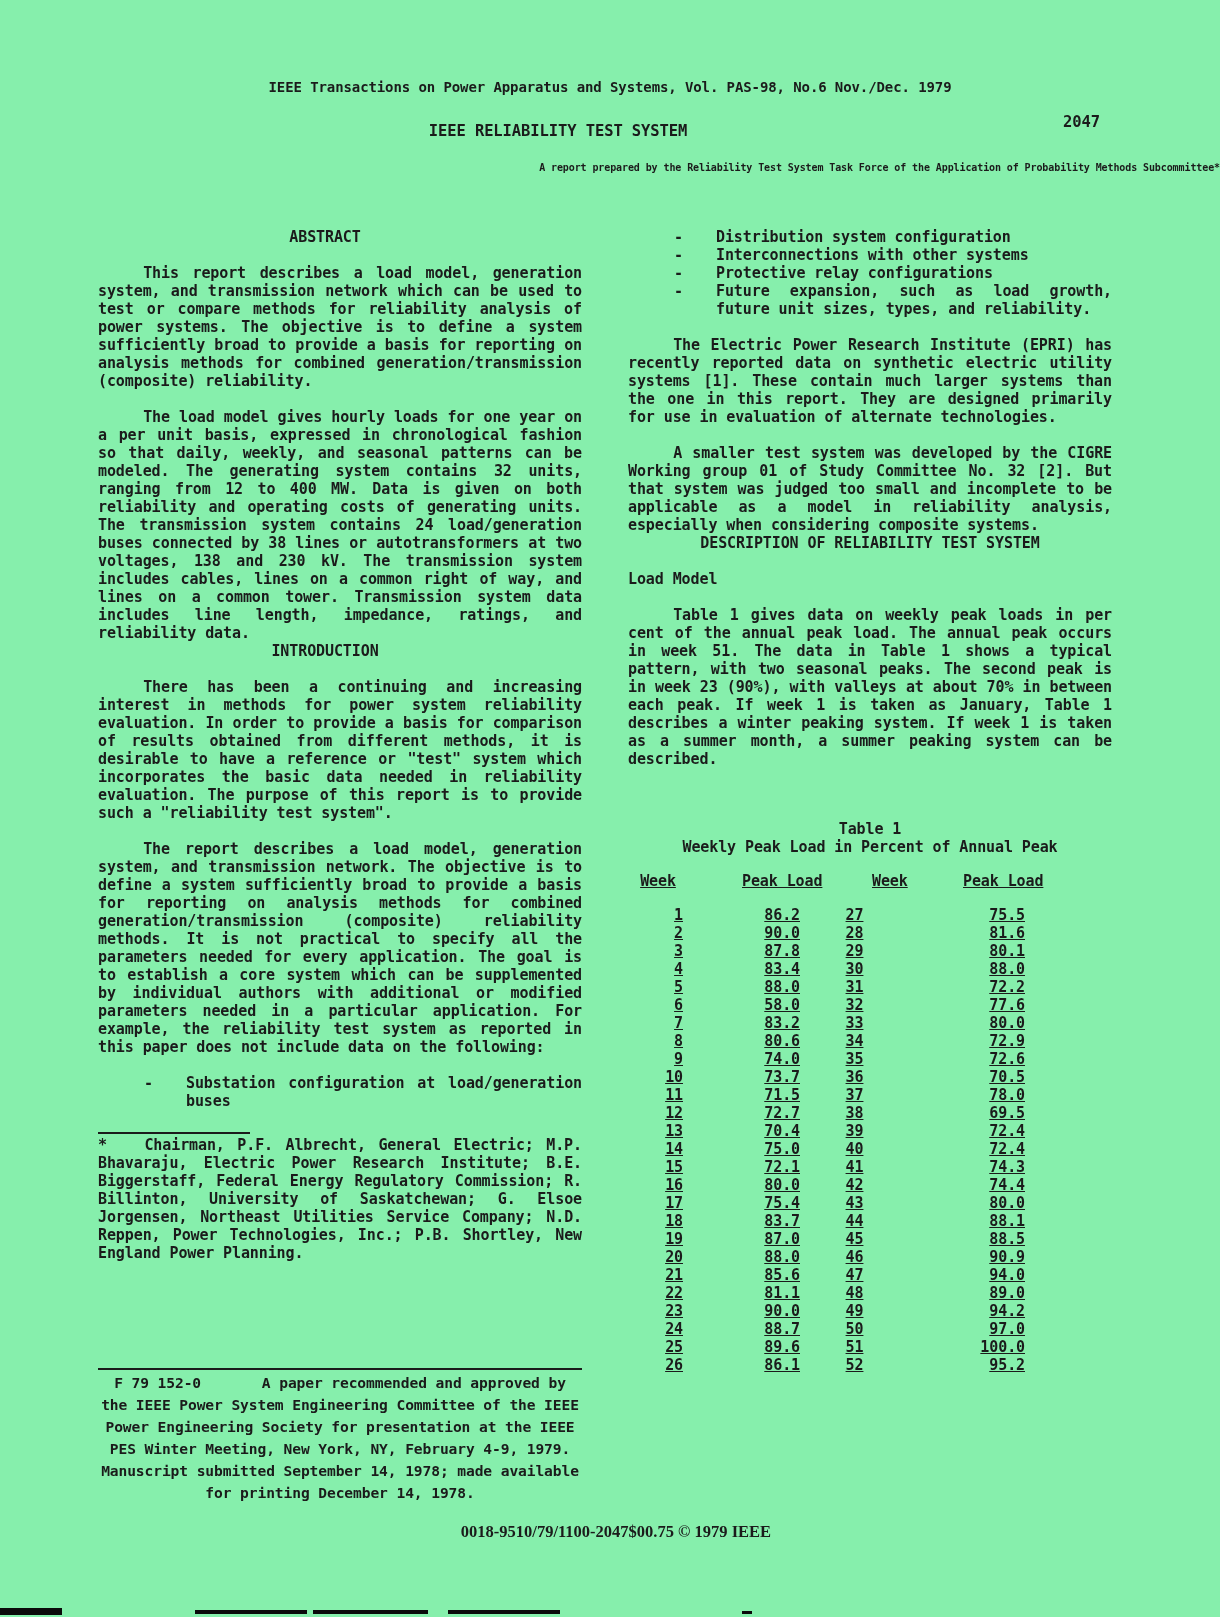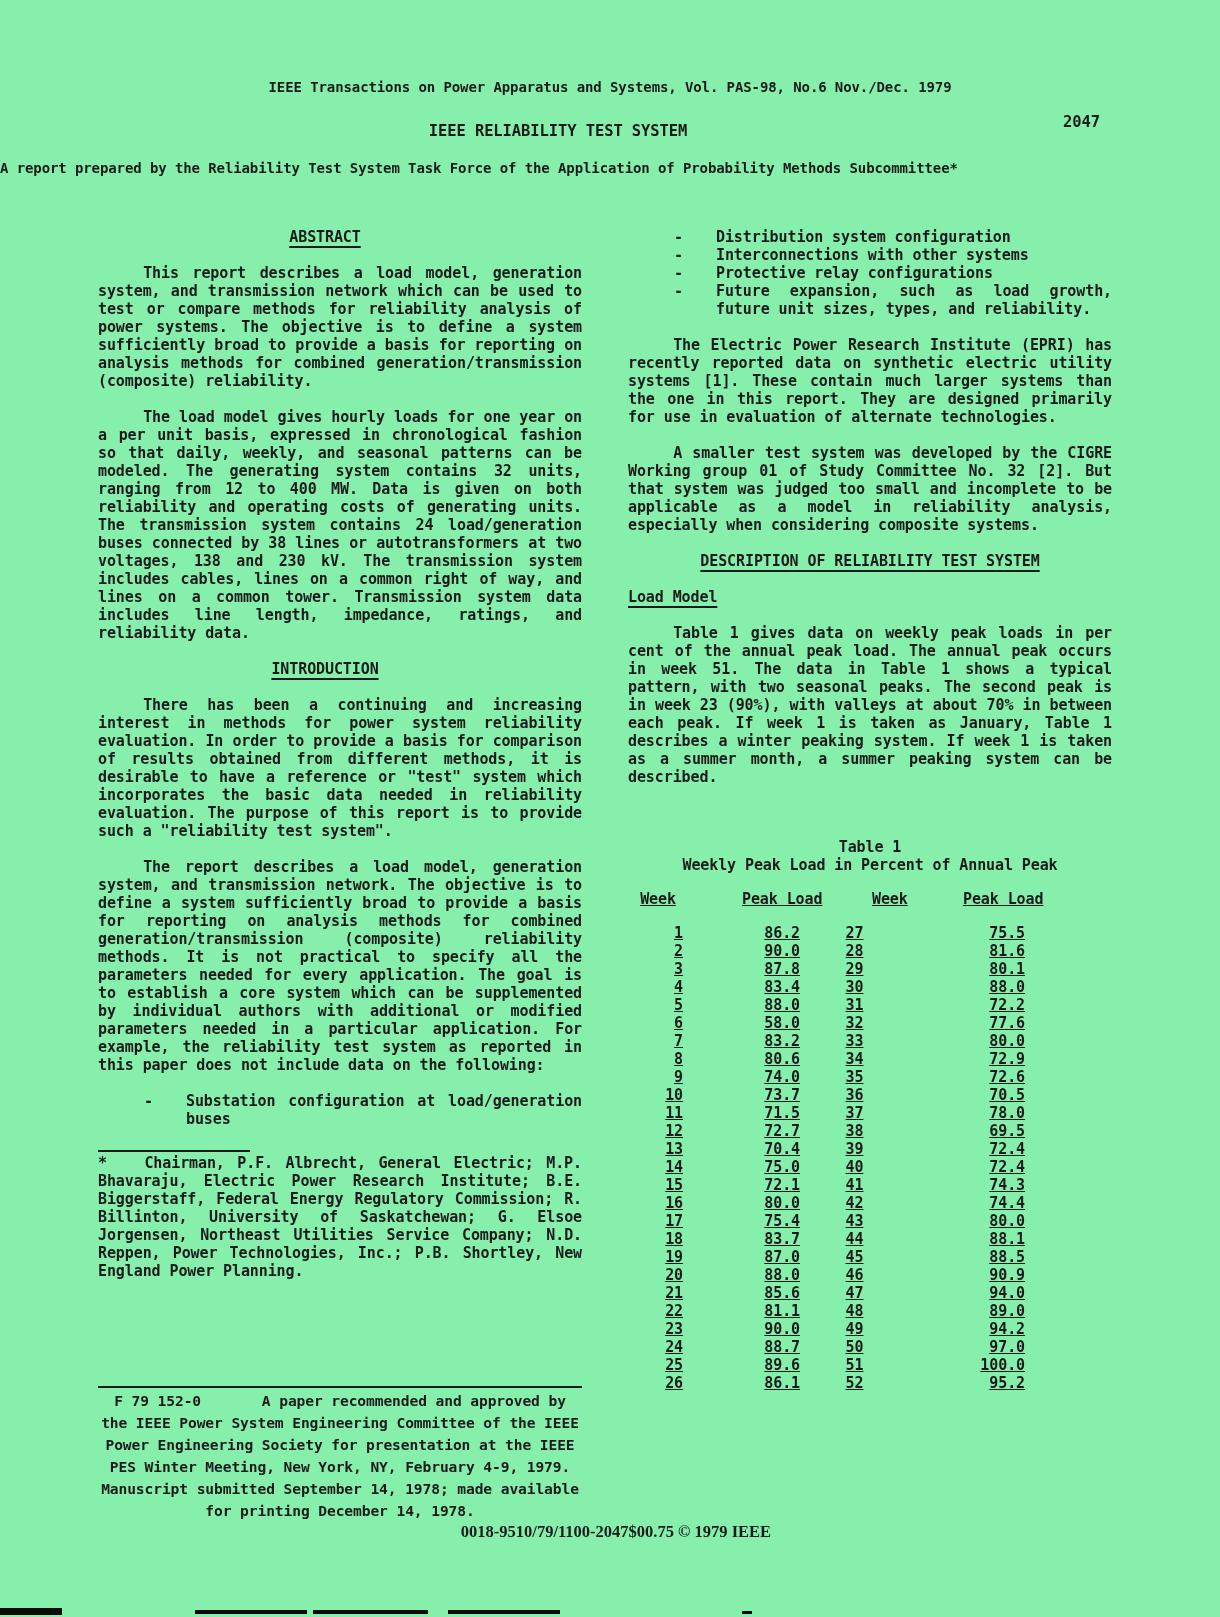--- a/index.html
+++ b/index.html
@@ -29,7 +29,7 @@
   }
   .paper-subtitle{
     position:absolute;top:159px;left:0;width:100%;
-    text-align:left;font-size:14px;line-height:18px;
+    text-align:right;font-size:10px;line-height:18px;
   }
   .columns{
     position:absolute;top:226px;left:98px;

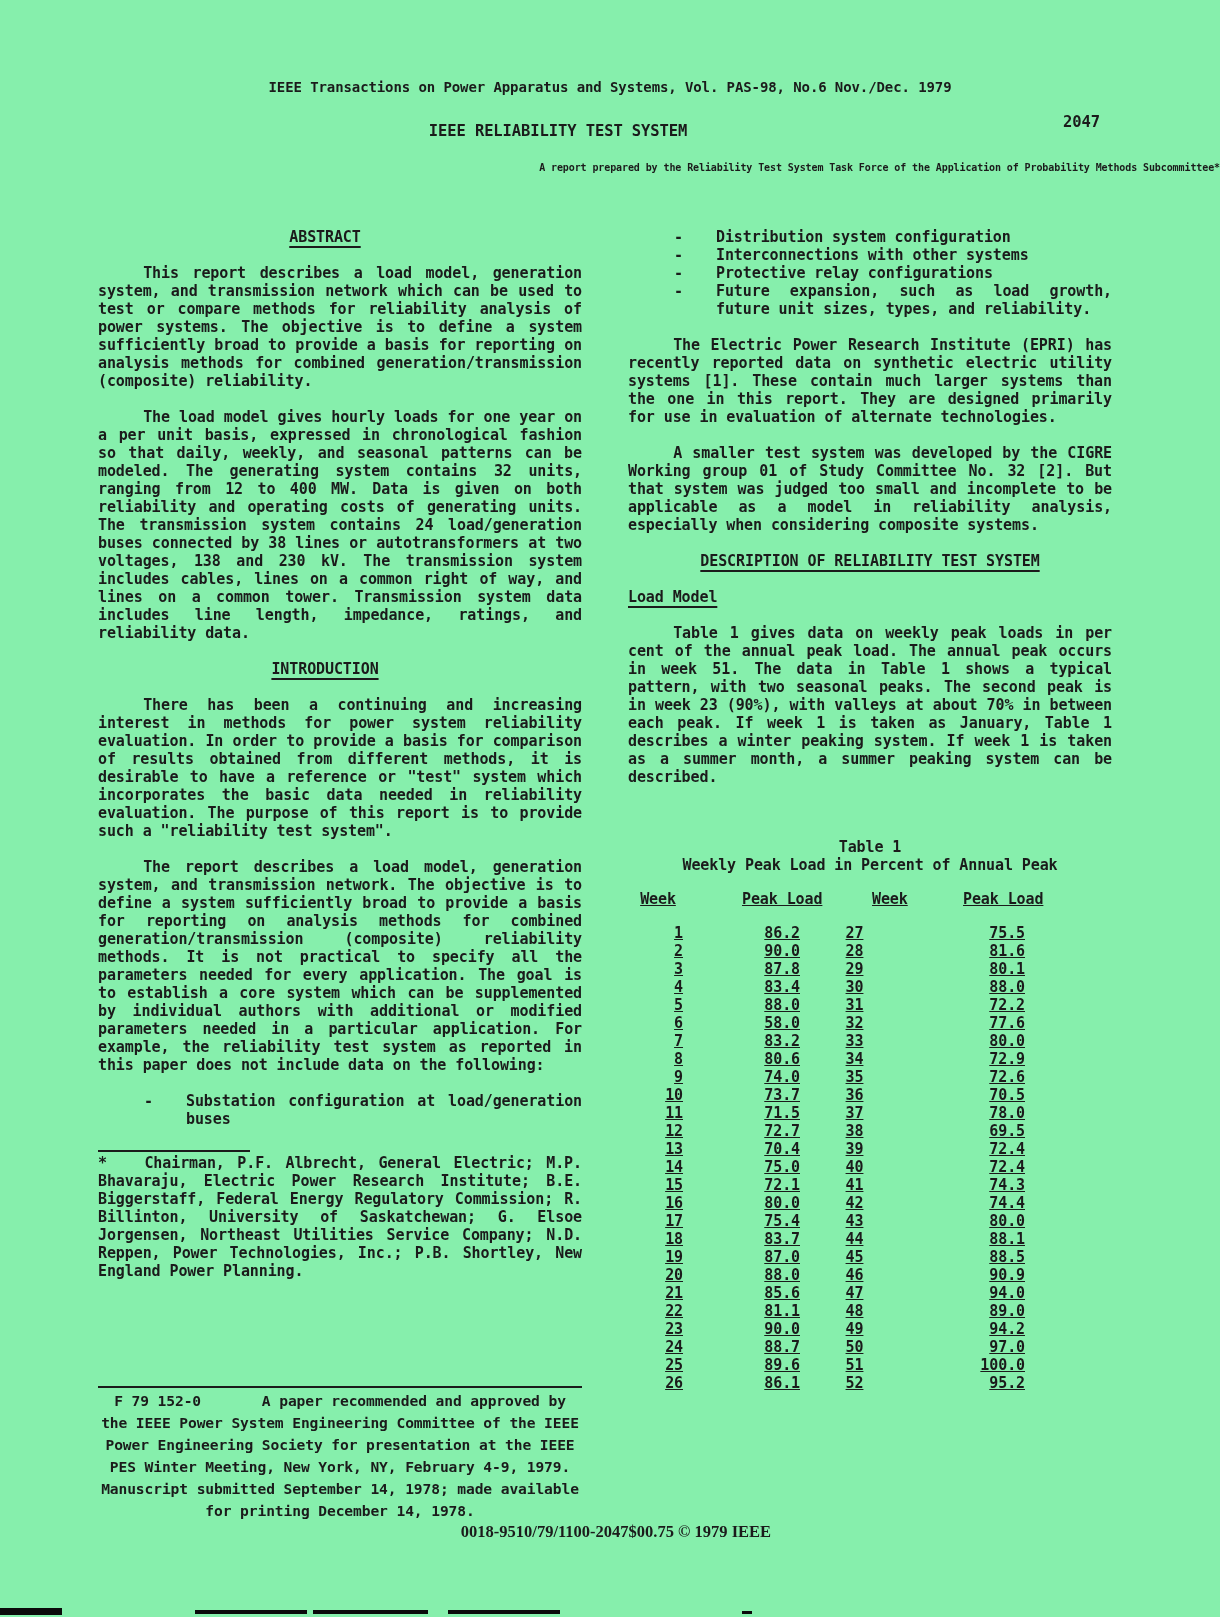--- a/index.html
+++ b/index.html
@@ -43,7 +43,6 @@
   .shift-l{transform:translateX(-15px);}
   .subheading{text-align:left;margin-top:18px;}
   .underline{
-    text-decoration:underline;
     text-underline-offset:3.5px;
     text-decoration-thickness:1.5px;
   }

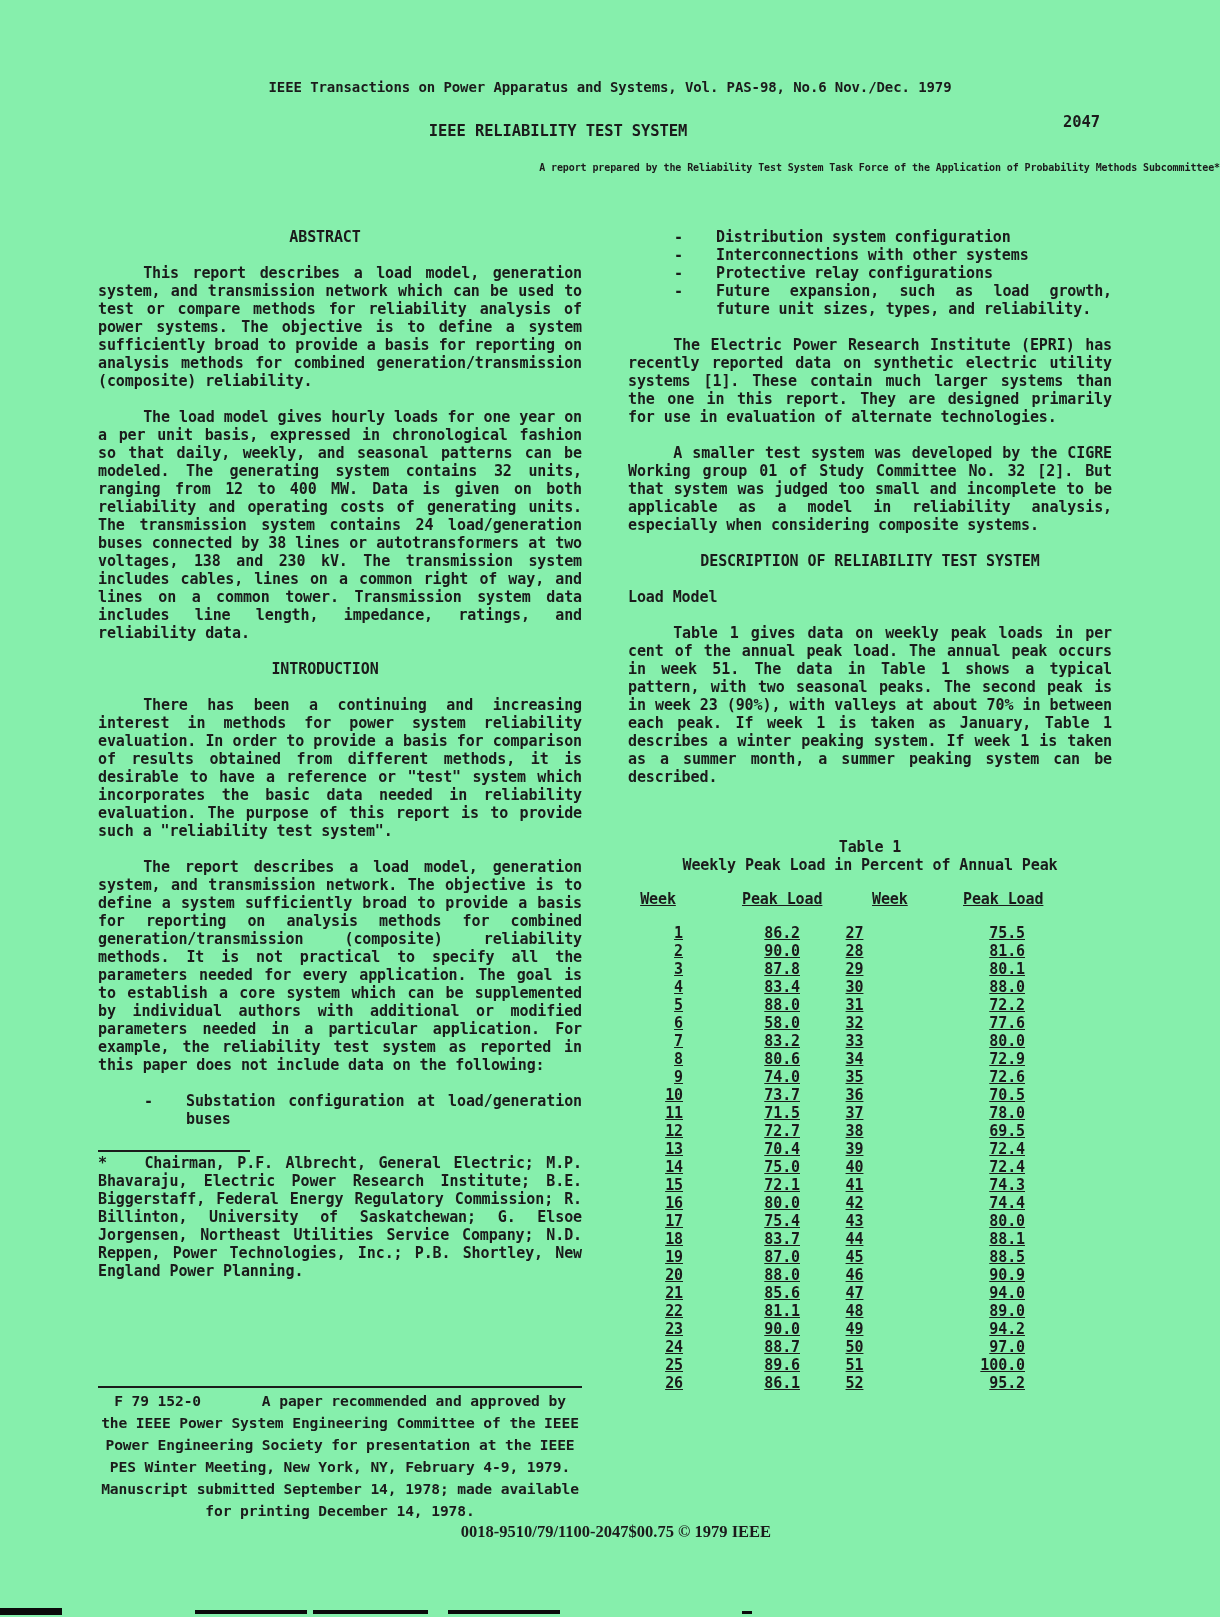--- a/index.html
+++ b/index.html
@@ -38,7 +38,7 @@
     font-size:15px;line-height:18px;
   }
   .col{width:484px;flex:0 0 484px;}
-  .heading{text-align:center;margin-top:18px;}
+  .heading{text-align:center;}
   .heading.first{margin-top:2px;}
   .shift-l{transform:translateX(-15px);}
   .subheading{text-align:left;margin-top:18px;}

